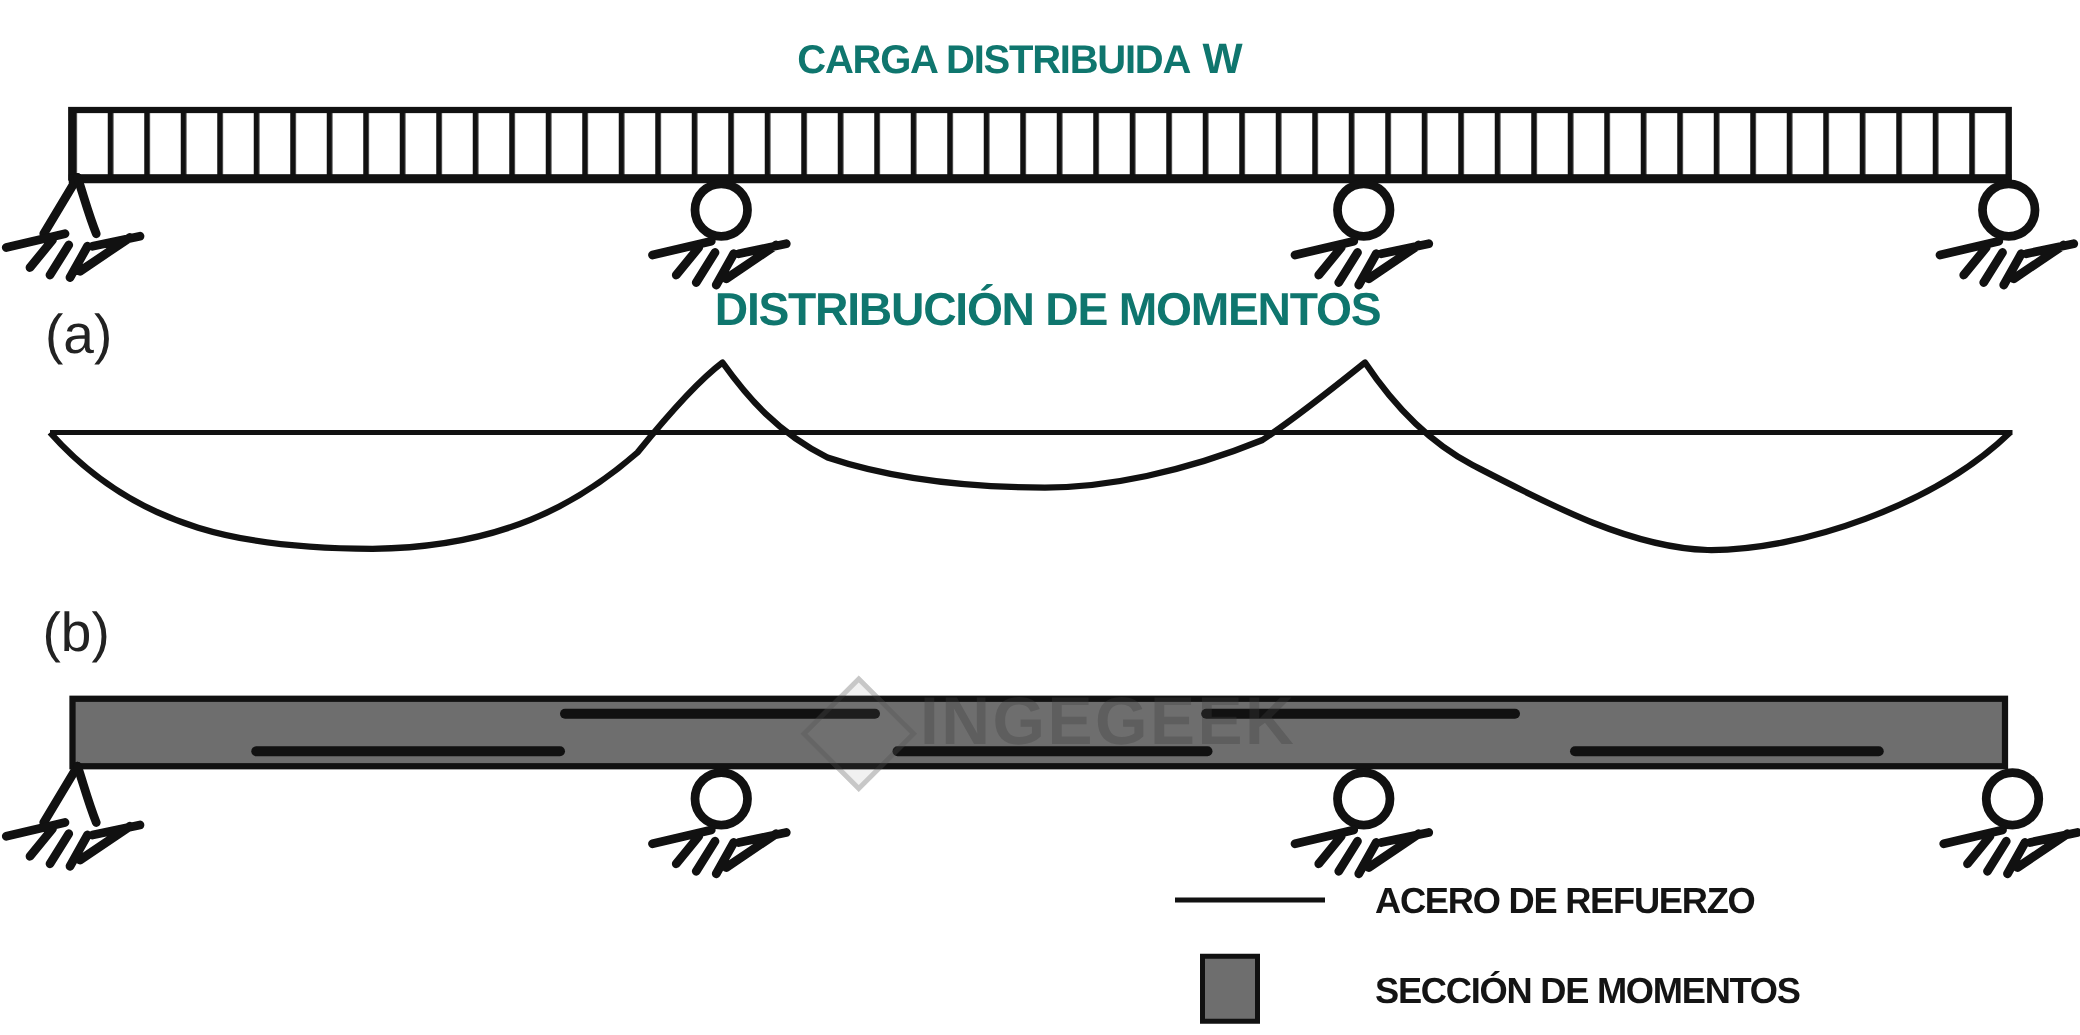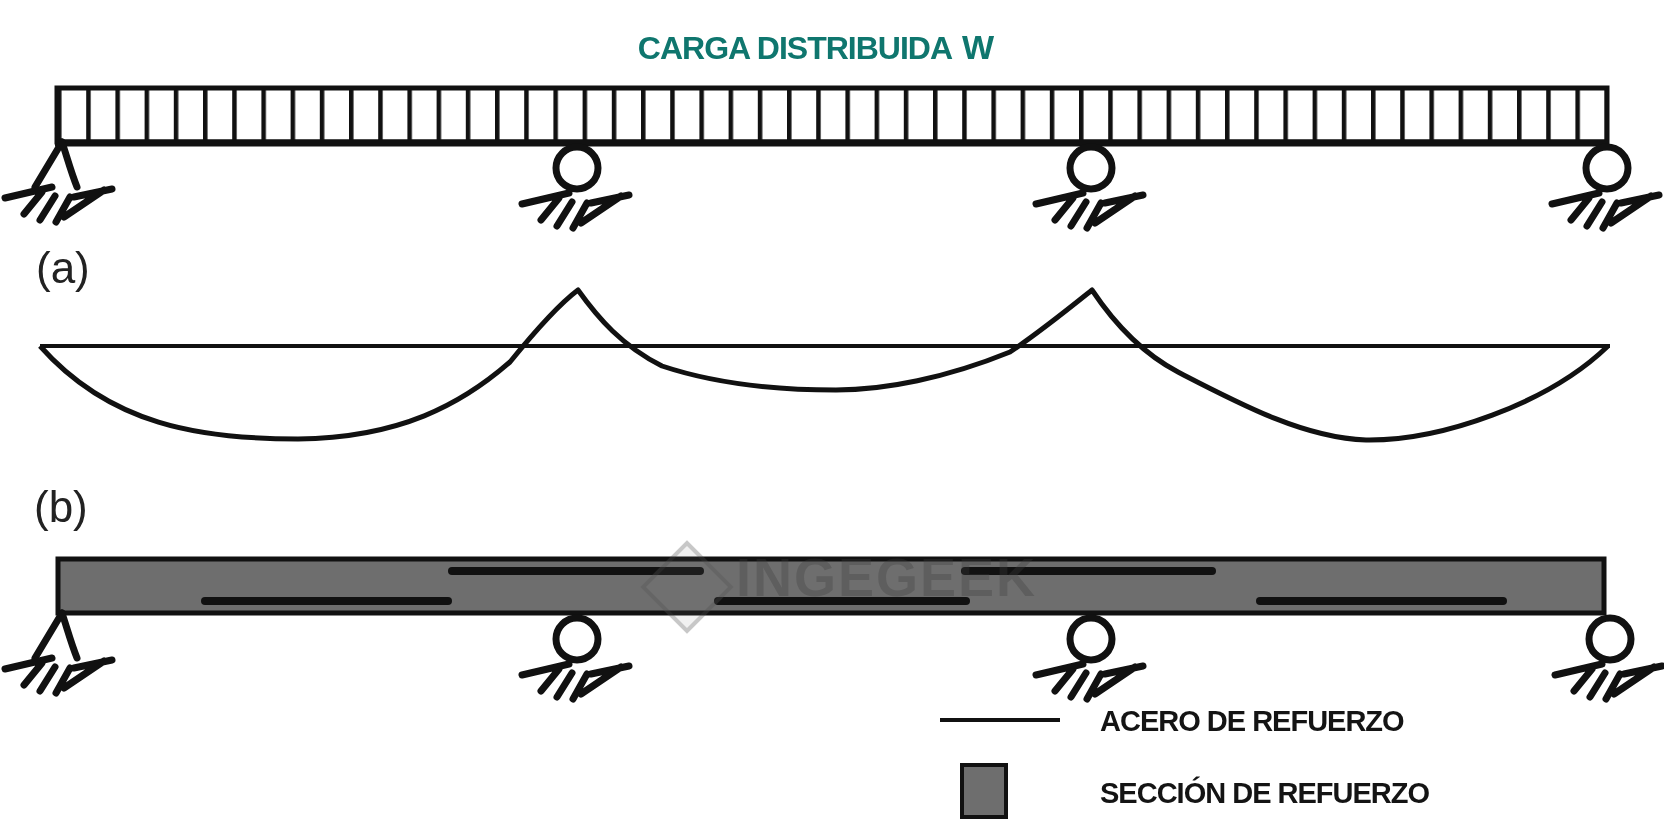--- a/index.html
+++ b/index.html
@@ -119,6 +119,7 @@
   </div>
 
   <div class="sec-label sec-a">(a)</div>
+  <div class="title title-moments">DISTRIBUCIÓN DE MOMENTOS</div>
 
   <div class="sec-label sec-b">(b)</div>
 

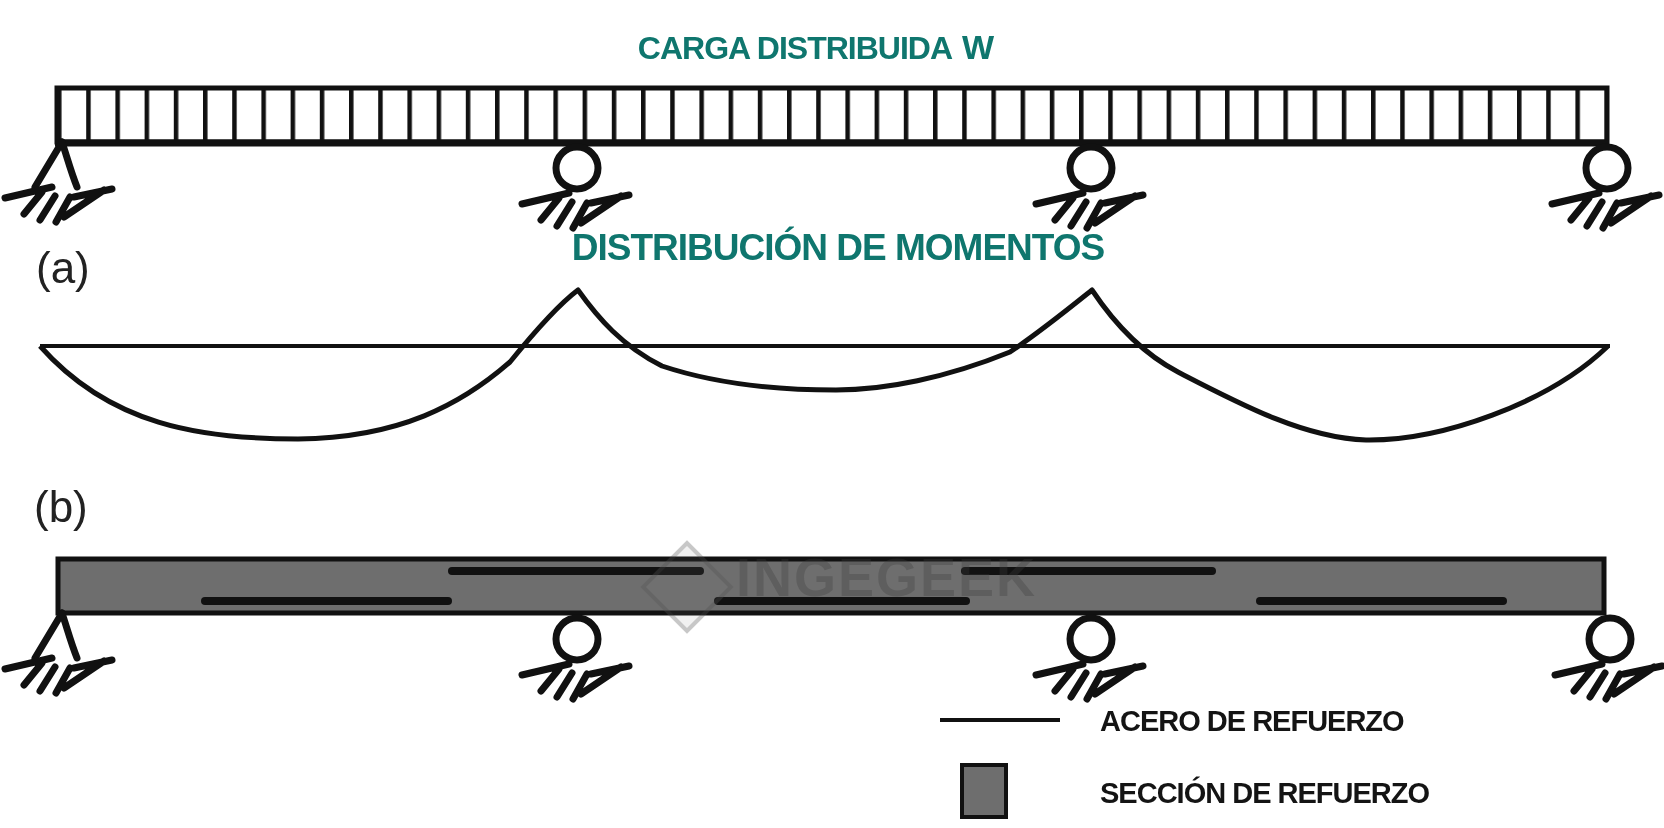--- a/index.html
+++ b/index.html
@@ -124,7 +124,7 @@
   <div class="sec-label sec-b">(b)</div>
 
   <div class="legend-label legend-steel">ACERO DE REFUERZO</div>
-  <div class="legend-label legend-concrete">SECCIÓN DE REFUERZO</div>
+  <div class="legend-label legend-concrete">SECCIÓN DE MOMENTOS</div>
 
 </div>
 

